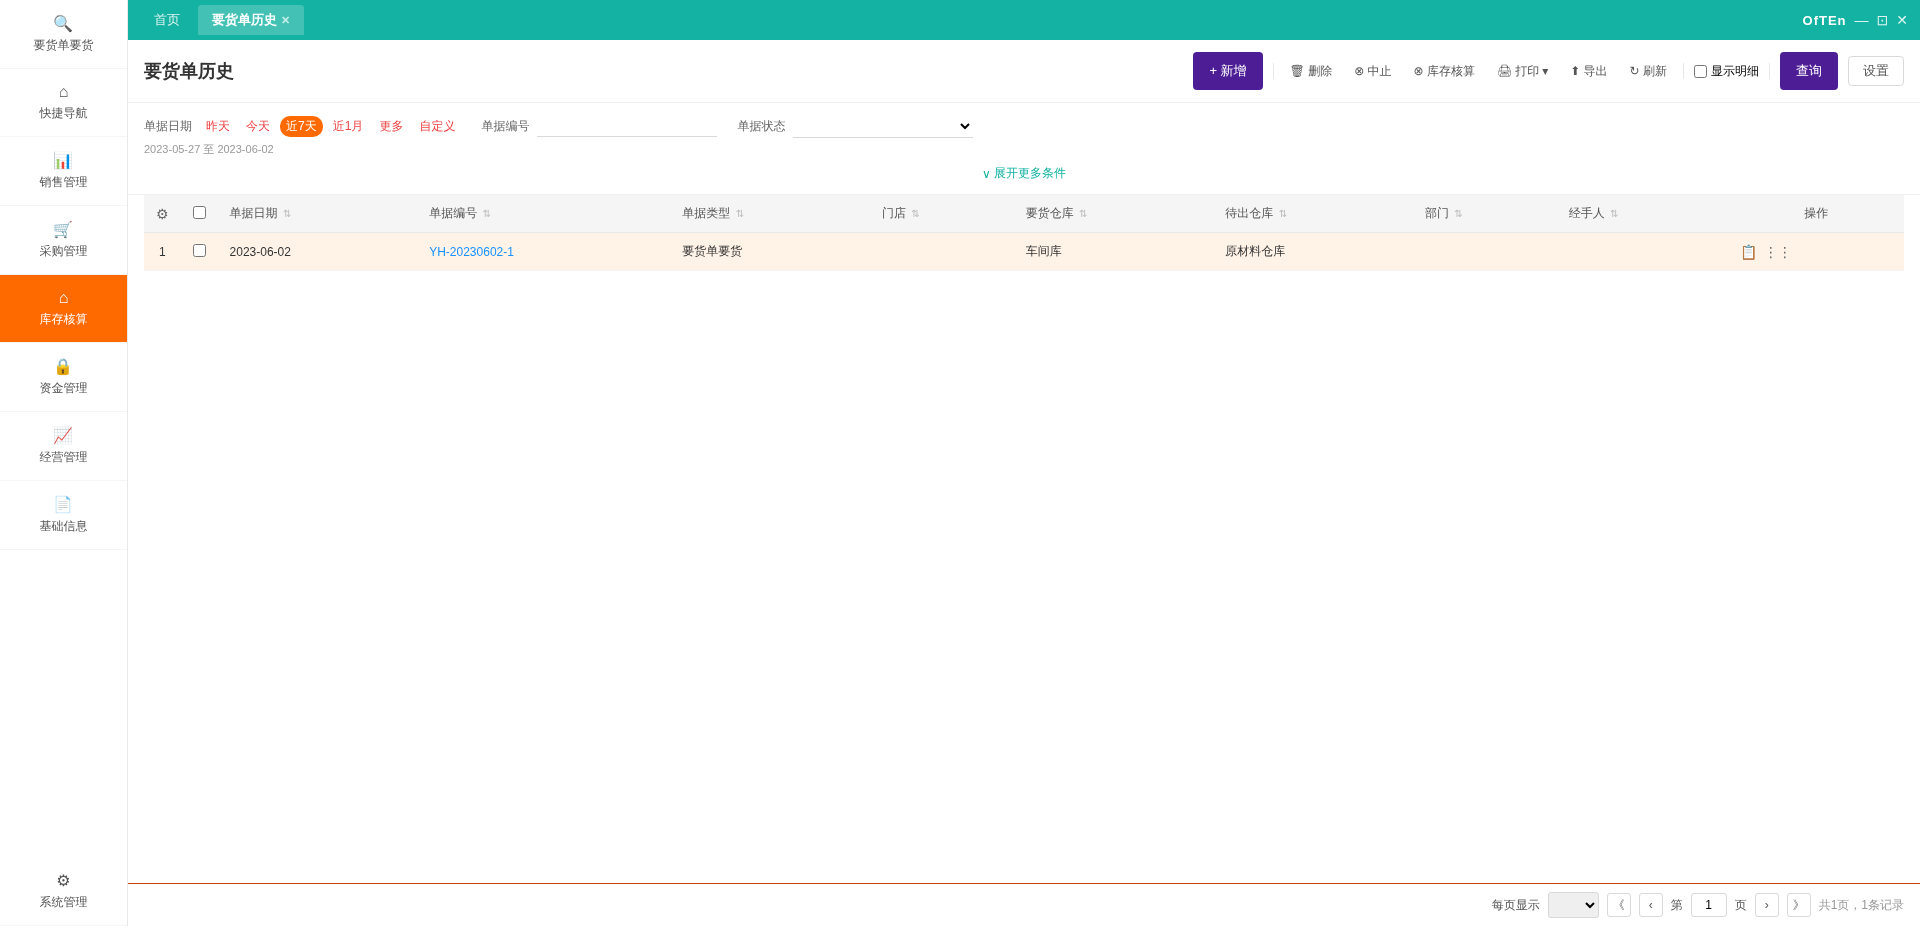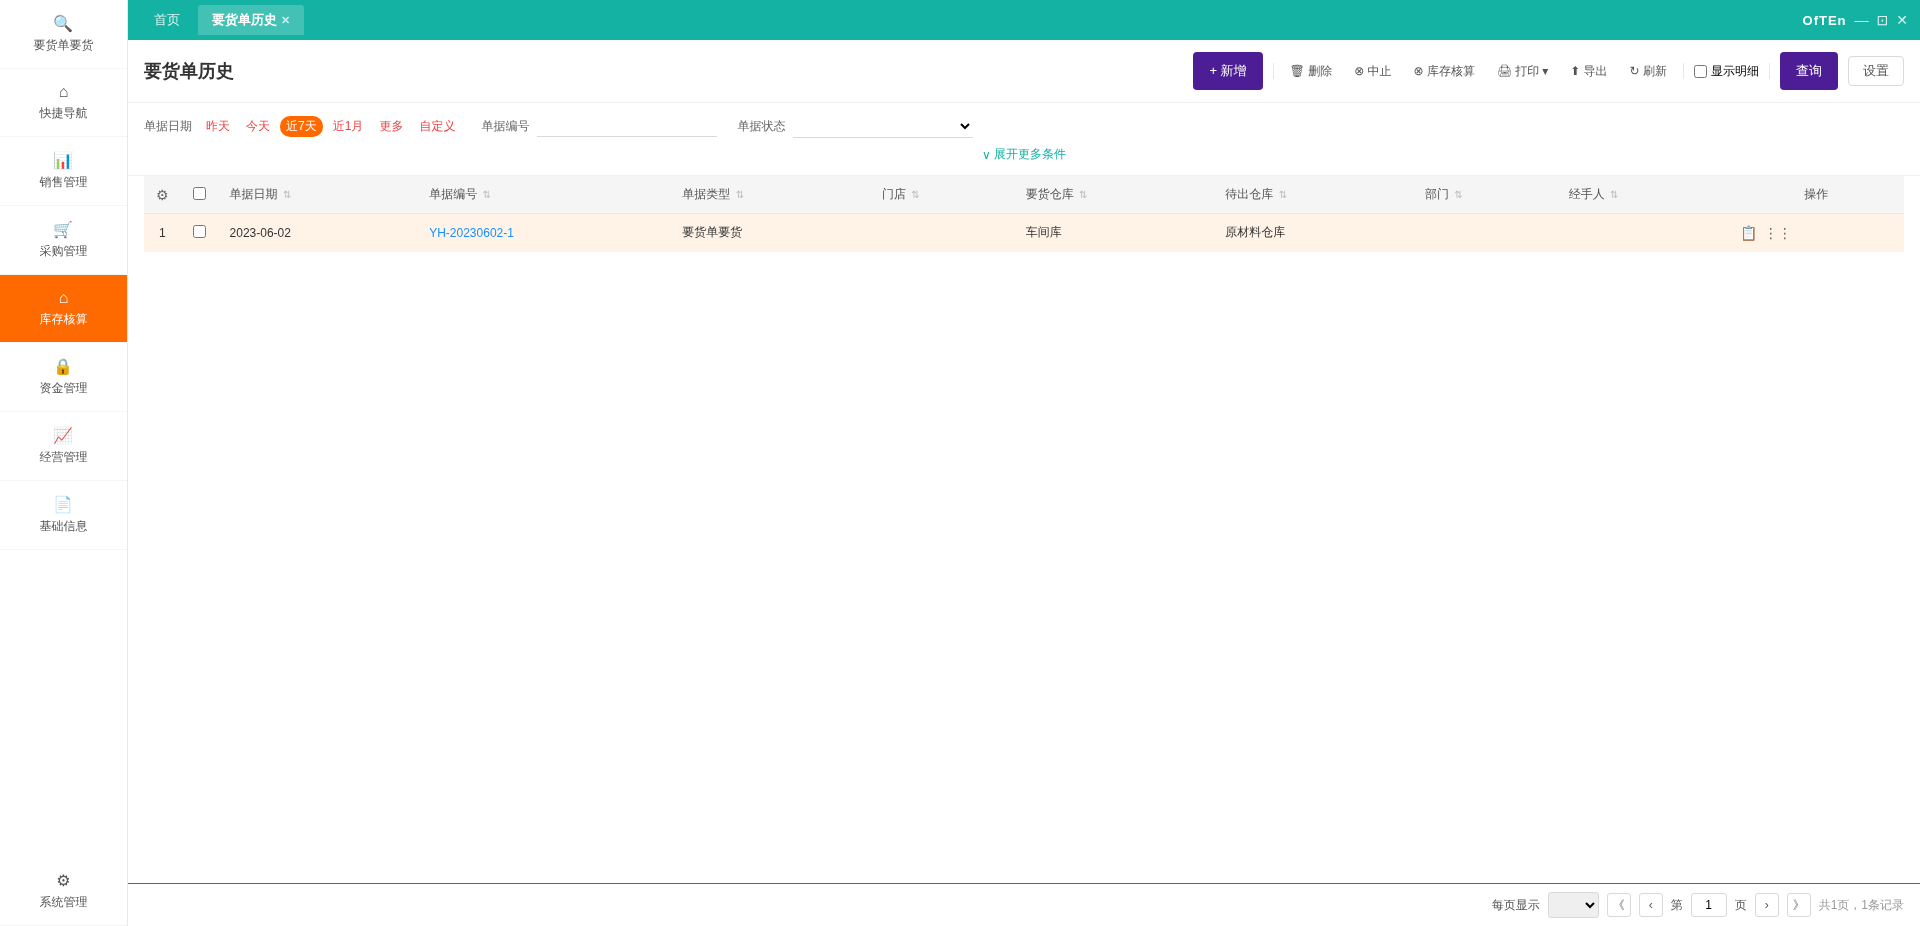--- a/index.html
+++ b/index.html
@@ -190,6 +190,9 @@
               <option value=""></option>
             </select>
           </div>
+        </div>
+        <div style="margin-top:4px;">
+          <span class="filter-label" style="font-size:11px; color:#999;">2023-05-27 至 2023-06-02</span>
         </div>
         <div class="filter-more">
           <span>∨</span>

